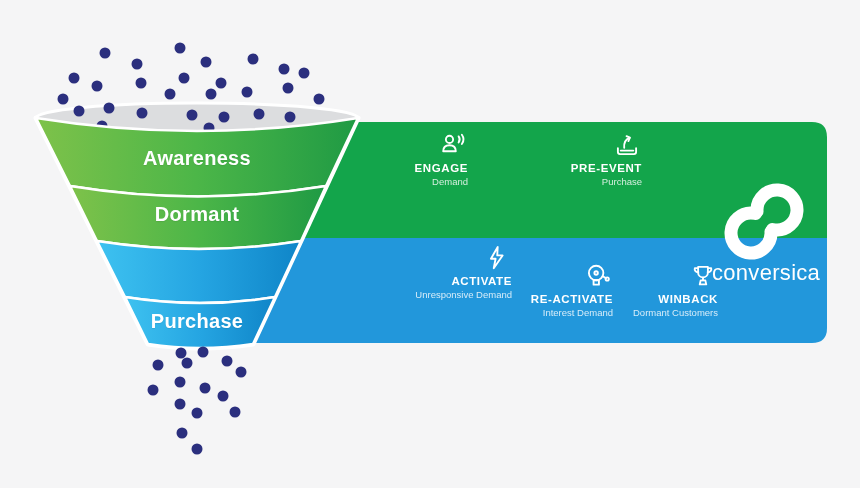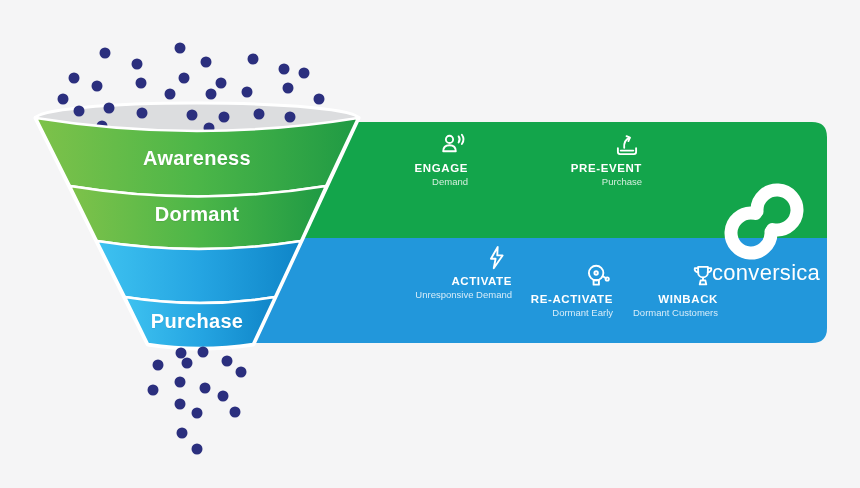--- a/index.html
+++ b/index.html
@@ -165,7 +165,7 @@
       <circle class="icon-stroke" cx="19.9" cy="14.6" r="1.4"></circle>
     </svg>
     <div class="label">RE-ACTIVATE</div>
-    <div class="sub">Dormant Early</div>
+    <div class="sub">Interest Demand</div>
   </div>
 
   <div class="item" style="left:648px;top:262px">

